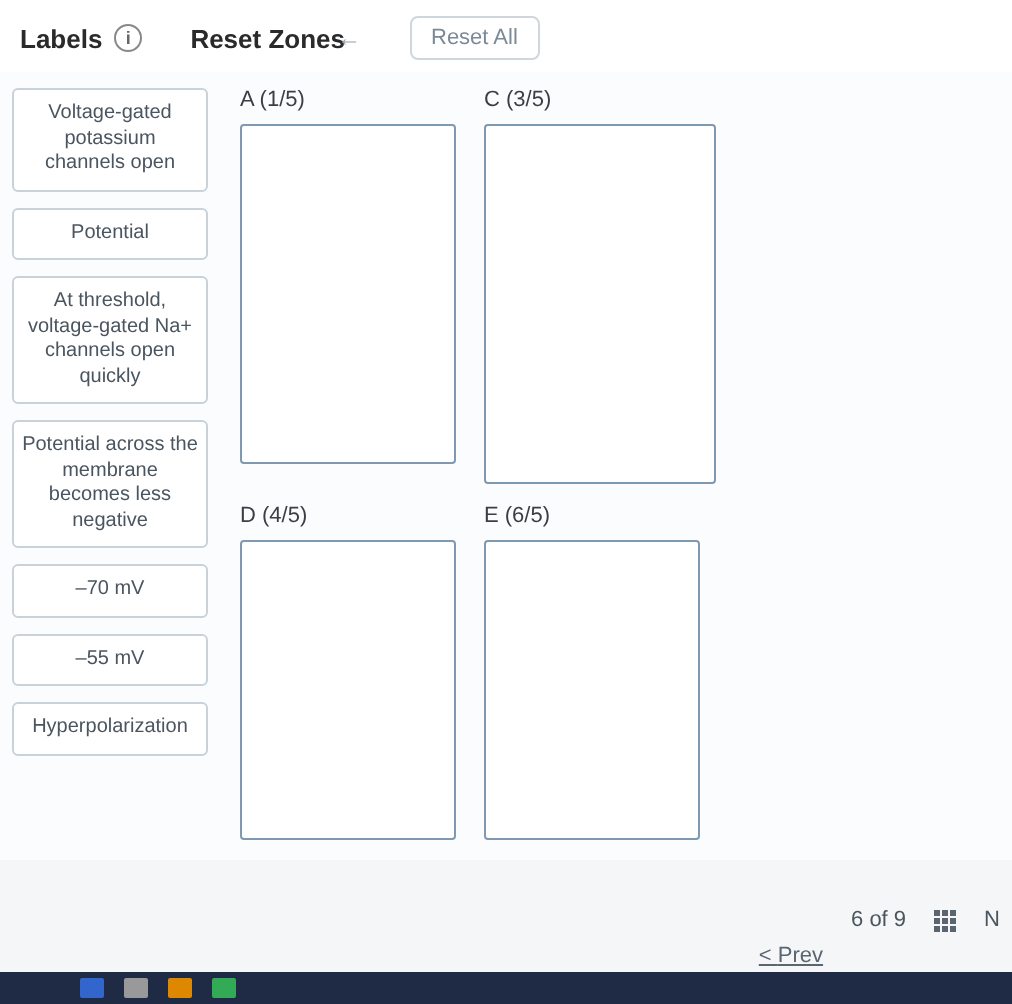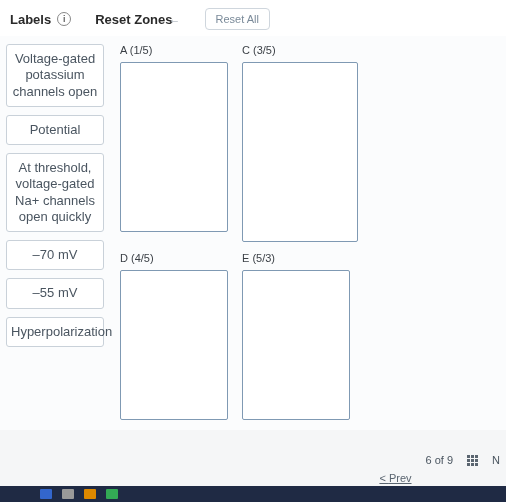--- a/index.html
+++ b/index.html
@@ -71,7 +71,7 @@
     border-radius: 3px;
     padding: 6px 4px;
     text-align: center;
-    font-size: 13px;
+    font-size: 10px;
     color: #4a5560;
     line-height: 1.25;
     cursor: grab;

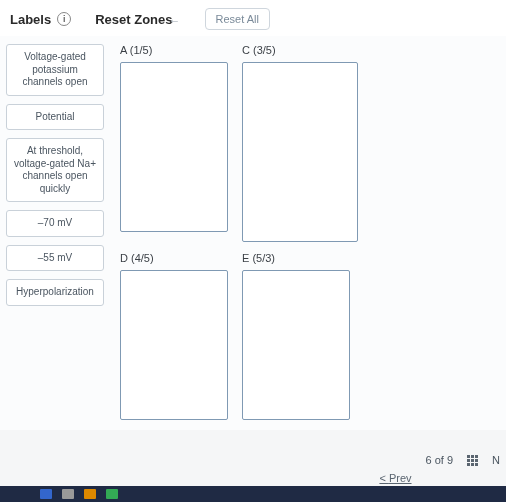--- a/index.html
+++ b/index.html
@@ -155,6 +155,7 @@
     <div class="label-chip">Voltage-gated potassium channels open</div>
     <div class="label-chip">Potential</div>
     <div class="label-chip">At threshold, voltage-gated Na+ channels open quickly</div>
+    <div class="label-chip">Potential across the membrane becomes less negative</div>
     <div class="label-chip">–70 mV</div>
     <div class="label-chip">–55 mV</div>
     <div class="label-chip">Hyperpolarization</div>

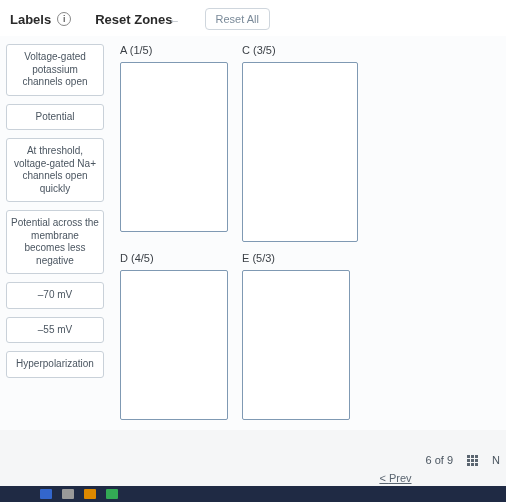--- a/index.html
+++ b/index.html
@@ -178,7 +178,7 @@
         <div class="zone-box"></div>
       </div>
       <div class="zone">
-        <div class="zone-label">E (5/3)</div>
+        <div class="zone-label">E (6/5)</div>
         <div class="zone-box"></div>
       </div>
     </div>

